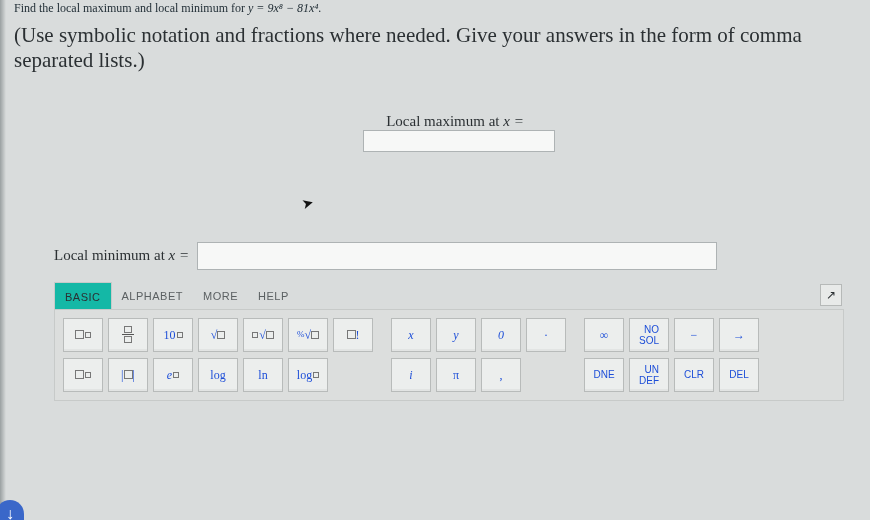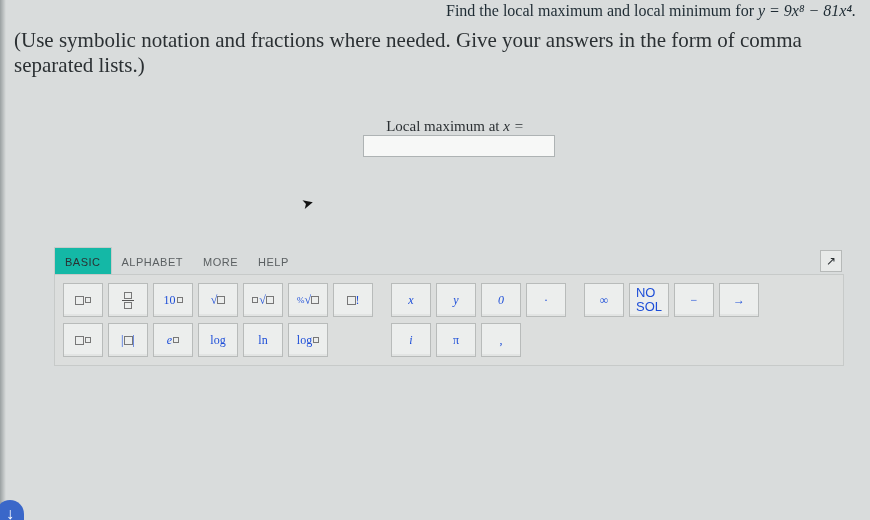--- a/index.html
+++ b/index.html
@@ -22,11 +22,10 @@
   .nav-q { display:inline-block; }
   .nav-arrow { display:inline-block; padding-left:8px; font-weight:bold; color:#787d7f; }
   .question-text {
-    font-size: 16px;
+    font-size: 12px;
     color: #1e2b33;
     line-height: 1.4;
     margin-bottom: 6px;
-    text-align: right;
   }
   .question-text .eq { font-style: italic; font-family: Georgia, serif; }
   .instructions {

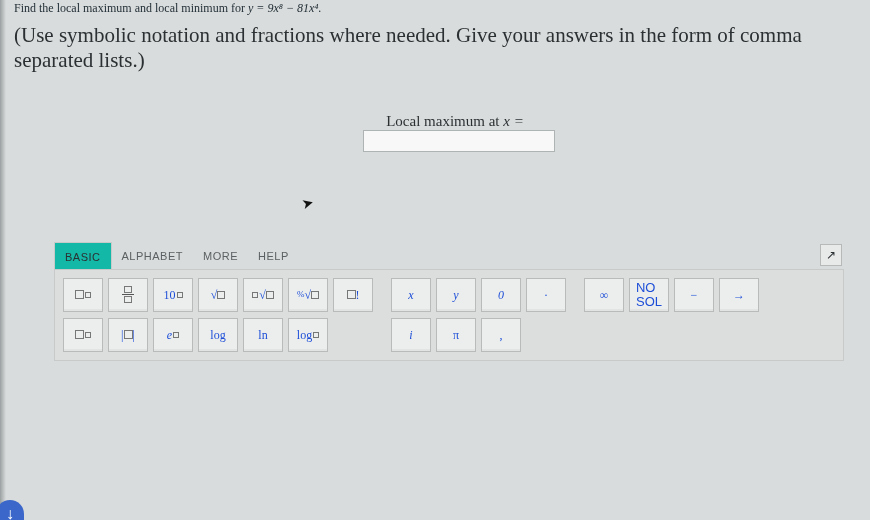--- a/index.html
+++ b/index.html
@@ -178,6 +178,12 @@
 
   <div class="cursor-arrow">➤</div>
 
+  <div class="answer-row">
+    <span class="answer-label">
+      <span>Local minimum at </span><span class="var">x =</span>
+    </span>
+    <input class="answer-input short" type="text" value="" style="">
+  </div>
 
   <div class="palette">
     <div class="tabs">

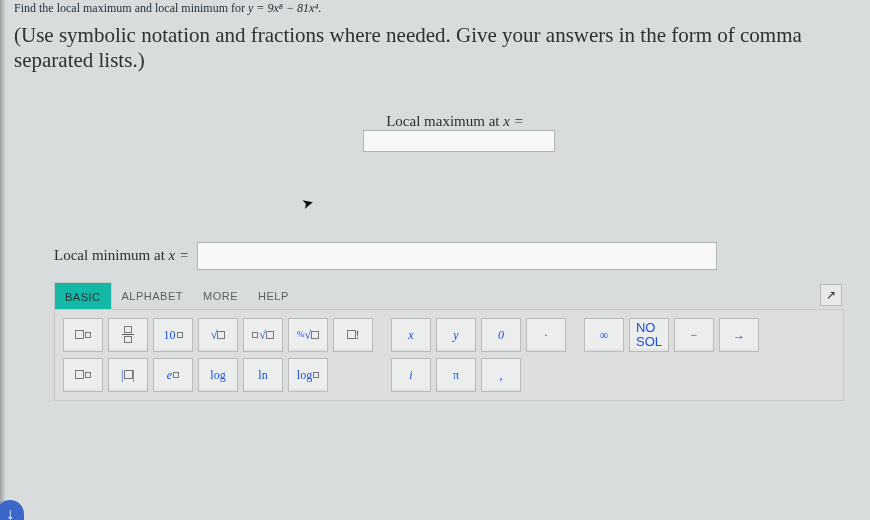--- a/index.html
+++ b/index.html
@@ -113,7 +113,7 @@
     box-shadow: inset 0 -2px 0 rgba(0,0,0,0.04);
     line-height:1;
   }
-  .key.wide { width: 40px; font-family: Arial,sans-serif; font-size:13px; letter-spacing:0; text-align:left; line-height:1.1; }
+  .key.wide { width: 40px; font-family: Arial,sans-serif; font-size:10px; letter-spacing:0; text-align:right; line-height:1.1; }
   .key .placeholder-box {
     display:inline-block; width:9px; height:9px;
     border:1px solid #777; background:transparent;

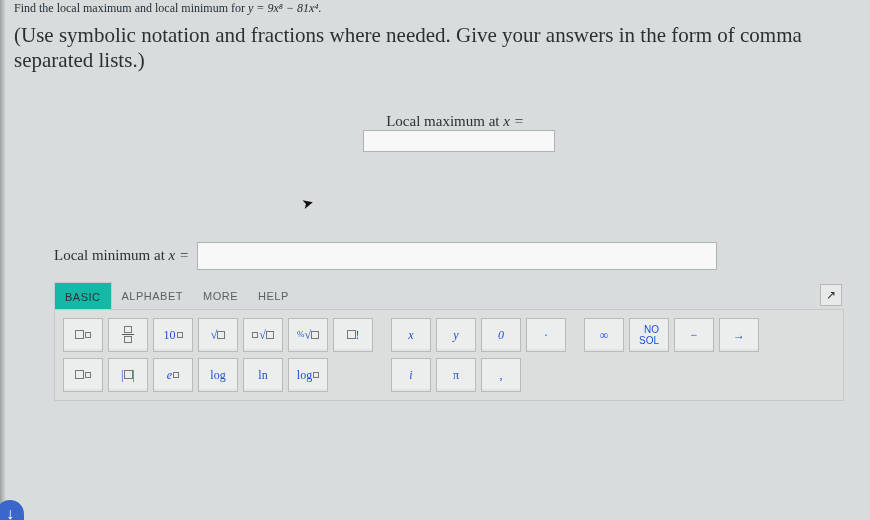--- a/index.html
+++ b/index.html
@@ -286,6 +286,13 @@
           <div class="key">−</div>
           <div class="key">→</div>
         </div>
+        <div class="key-row">
+          <div class="key wide">DNE</div>
+          <div class="key wide" style="white-space:pre">UN
+DEF</div>
+          <div class="key wide">CLR</div>
+          <div class="key wide">DEL</div>
+        </div>
       </div>
 
     </div>

